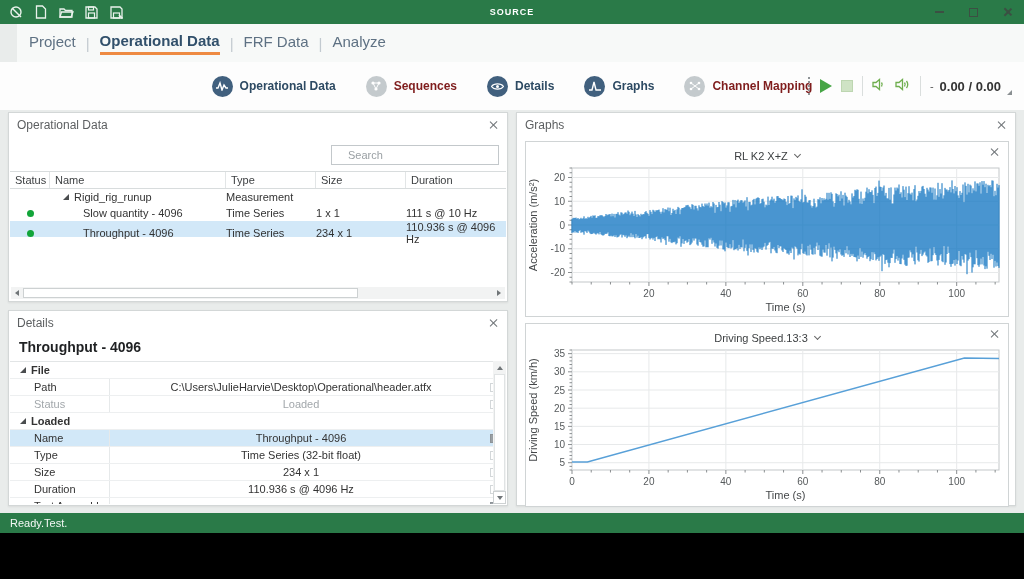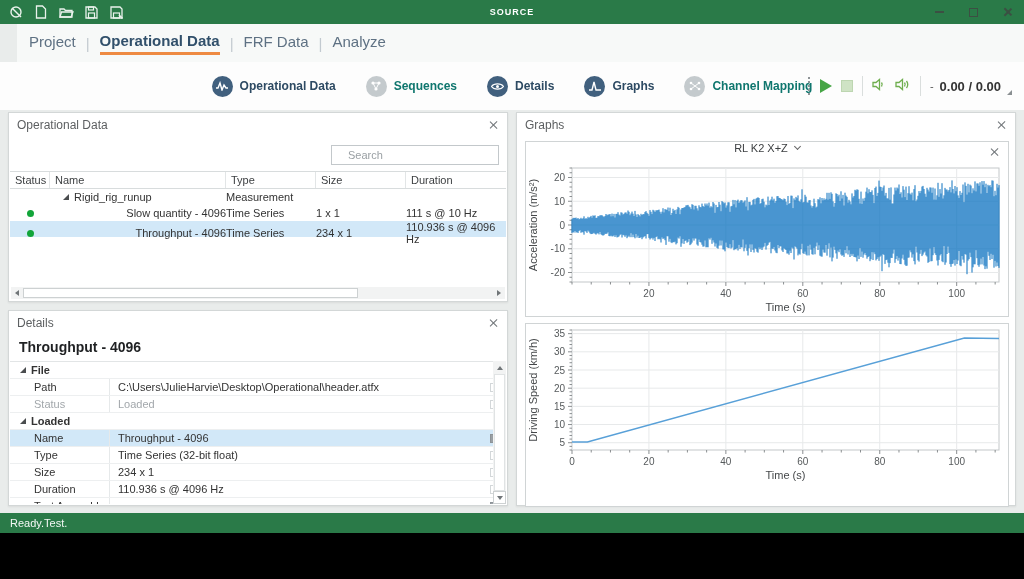--- a/index.html
+++ b/index.html
@@ -39,7 +39,7 @@
                    display:flex; align-items:center; justify-content:center; }
   .toolbtn .lbl { font-size:12px; font-weight:bold; color:#2d4a63; }
   .toolbtn.disabled .circ { background:#c4cacd; }
-  .toolbtn.disabled .lbl { color:#0f766e; }
+  .toolbtn.disabled .lbl { color:#7f1d1d; }
   .tool-right { position:absolute; right:8px; top:0; height:48px; display:flex; align-items:center; gap:9px; }
   .grip { width:4px; height:20px; background-image:radial-gradient(circle,#8e9396 1px,transparent 1.3px);
           background-size:4px 4px; cursor:grab; }

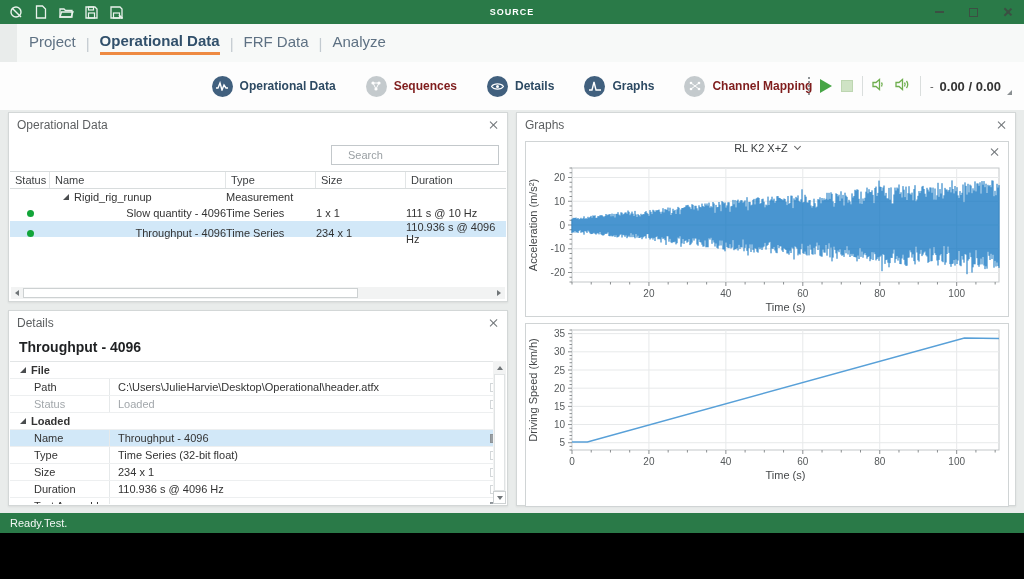--- a/index.html
+++ b/index.html
@@ -109,7 +109,7 @@
   .chart-card { position:absolute; left:8px; background:#fff; border:1px solid #d0d4d5; }
   #chart-card-0 { top:28px; width:484px; height:176px; }
   #chart-card-1 { top:210px; width:484px; height:184px; }
-  .chart-titlebar { height:20px; position:relative; display:flex; align-items:flex-start; justify-content:center; }
+  .chart-titlebar { height:20px; position:relative; display:flex; align-items:flex-end; justify-content:center; }
   .chart-title-dd { display:flex; align-items:center; cursor:pointer; font-size:11px; color:#3d4042; }
   .chev { width:5px; height:5px; border-right:1.4px solid #666; border-bottom:1.4px solid #666;
           transform:rotate(45deg); margin-left:7px; margin-top:-3px; }

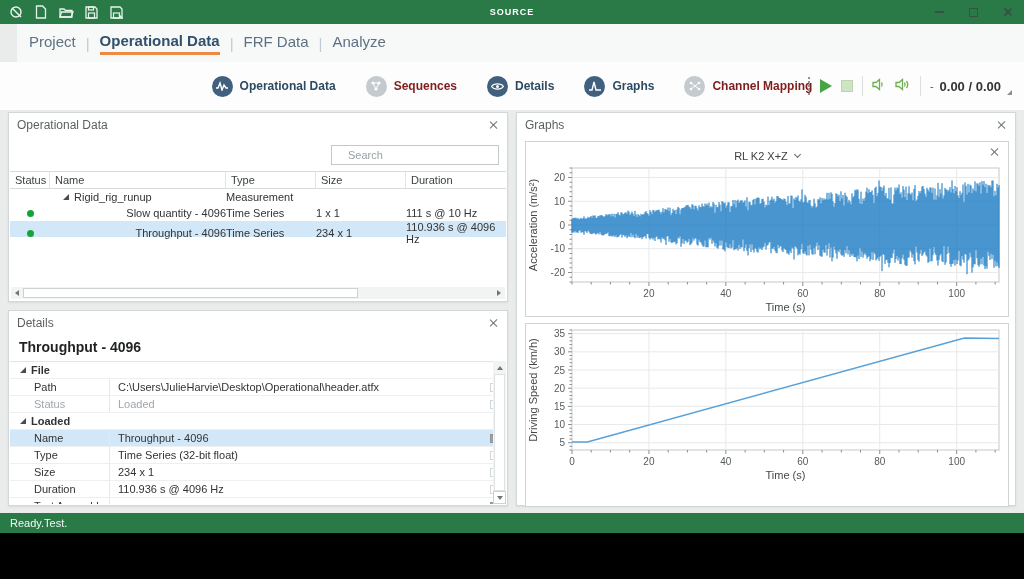--- a/index.html
+++ b/index.html
@@ -77,7 +77,7 @@
   .dot { width:7px; height:7px; border-radius:50%; background:#12a53a; }
   .tri-exp { width:0; height:0; border-left:6px solid transparent; border-bottom:6px solid #4a4d4f; margin-right:5px; }
   .name-group { padding-left:13px; display:flex; align-items:center; }
-  .name-child { padding-left:33px;text-align:right; }
+  .name-child { padding-left:33px; }
   .hscroll { position:absolute; left:2px; right:2px; bottom:2px; height:12px; background:#f2f3f3; display:flex; }
   .hs-btn { width:12px; height:12px; background:#f2f3f3; display:flex; align-items:center; justify-content:center; cursor:pointer; }
   .arr-l { width:0;height:0;border-top:3px solid transparent;border-bottom:3px solid transparent;border-right:4px solid #707578; }

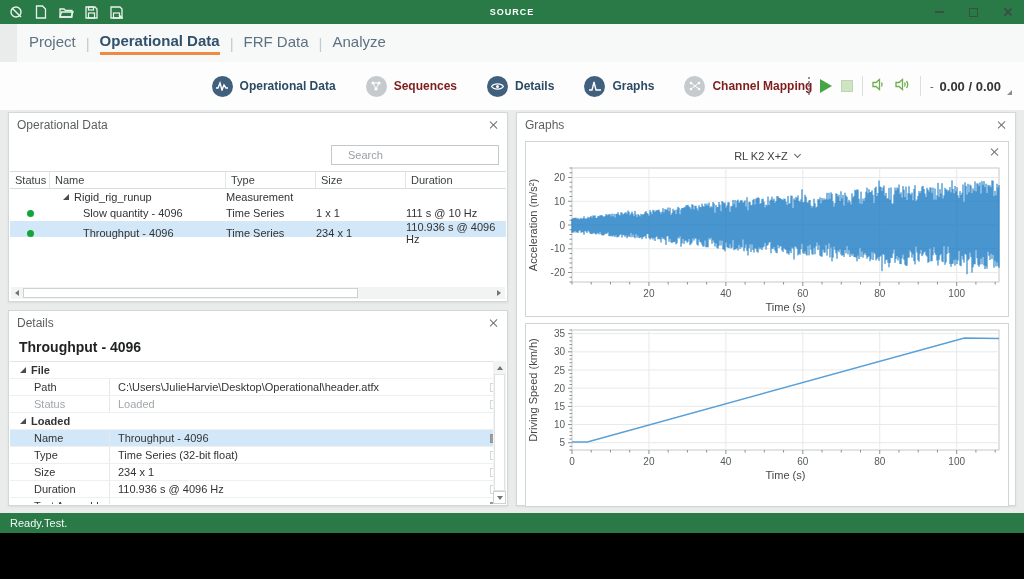--- a/index.html
+++ b/index.html
@@ -485,6 +485,13 @@
       </div>
 
       <div class="chart-card" id="chart-card-1">
+        <div class="chart-titlebar">
+          <span class="chart-title-dd">
+            <span>Driving Speed.13:3</span>
+            <span class="chev"></span>
+          </span>
+          <span class="close-x chart-close"></span>
+        </div>
         <svg width="482" height="158">
             <rect x="46" y="6" width="427" height="120" fill="#fff" stroke="#c3c7c9"></rect>
             <line x1="46" y1="6" x2="46" y2="126" stroke="#e7e9ea"></line>

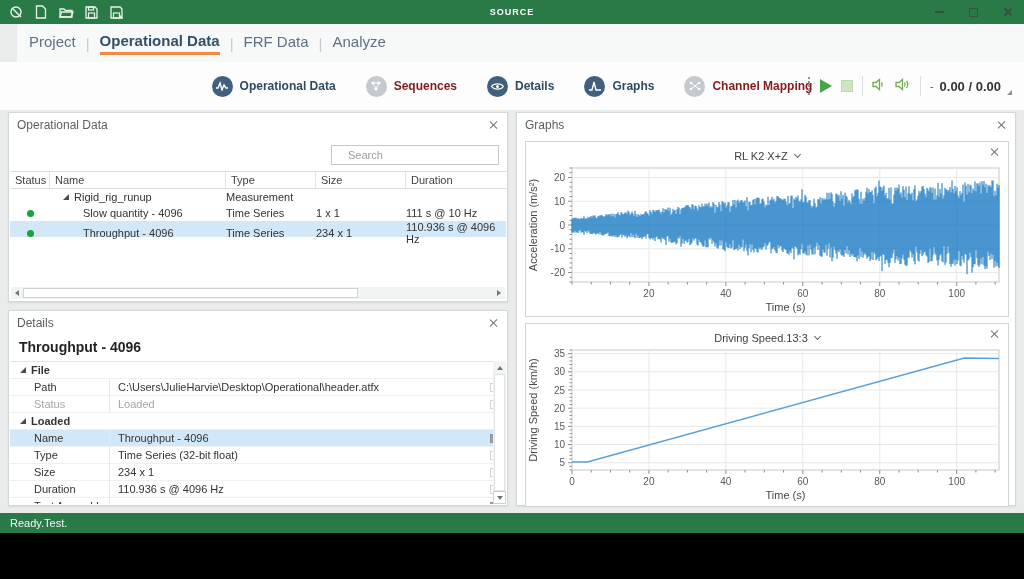--- a/index.html
+++ b/index.html
@@ -92,7 +92,7 @@
   .drow { display:grid; grid-template-columns:100px 1fr 20px; height:17px; align-items:center;
           border-bottom:1px solid #edeff0; font-size:11px; color:#333; padding-right:2px; }
   .drow .dkey { padding-left:24px; border-right:1px solid #e6e9ea; height:100%; display:flex; align-items:center; }
-  .drow .dval { padding-left:8px; }
+  .drow .dval { padding-left:8px;text-align:center; }
   .drow.group { font-weight:bold; }
   .drow.group .dkey { padding-left:10px; border-right:none; }
   .drow.muted .dkey, .drow.muted .dval { color:#a2a7ab; }

